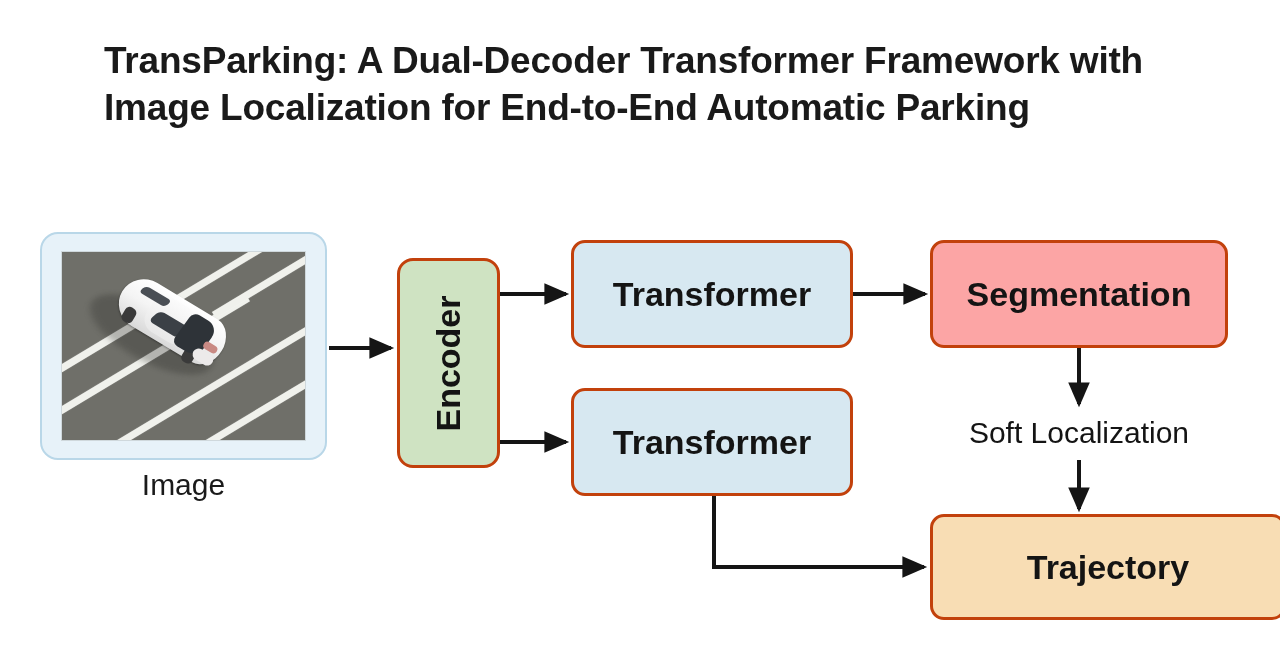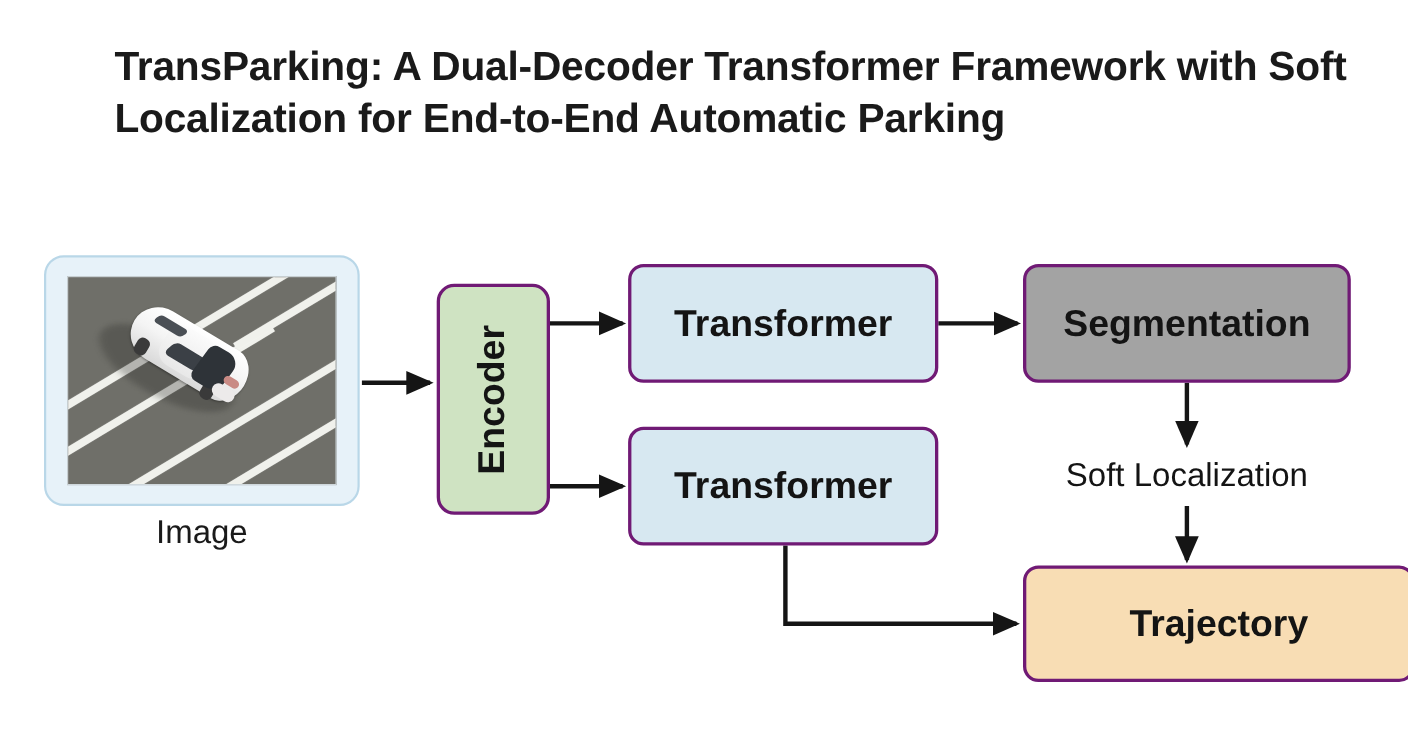--- a/index.html
+++ b/index.html
@@ -249,7 +249,7 @@
 </head>
 <body>
 
-<div id="paper-title">TransParking: A Dual-Decoder Transformer Framework with Soft Localization for End-to-End Automatic Parking</div>
+<div id="paper-title">TransParking: A Dual-Decoder Transformer Framework with Image Localization for End-to-End Automatic Parking</div>
 
 <div id="diagram">
 

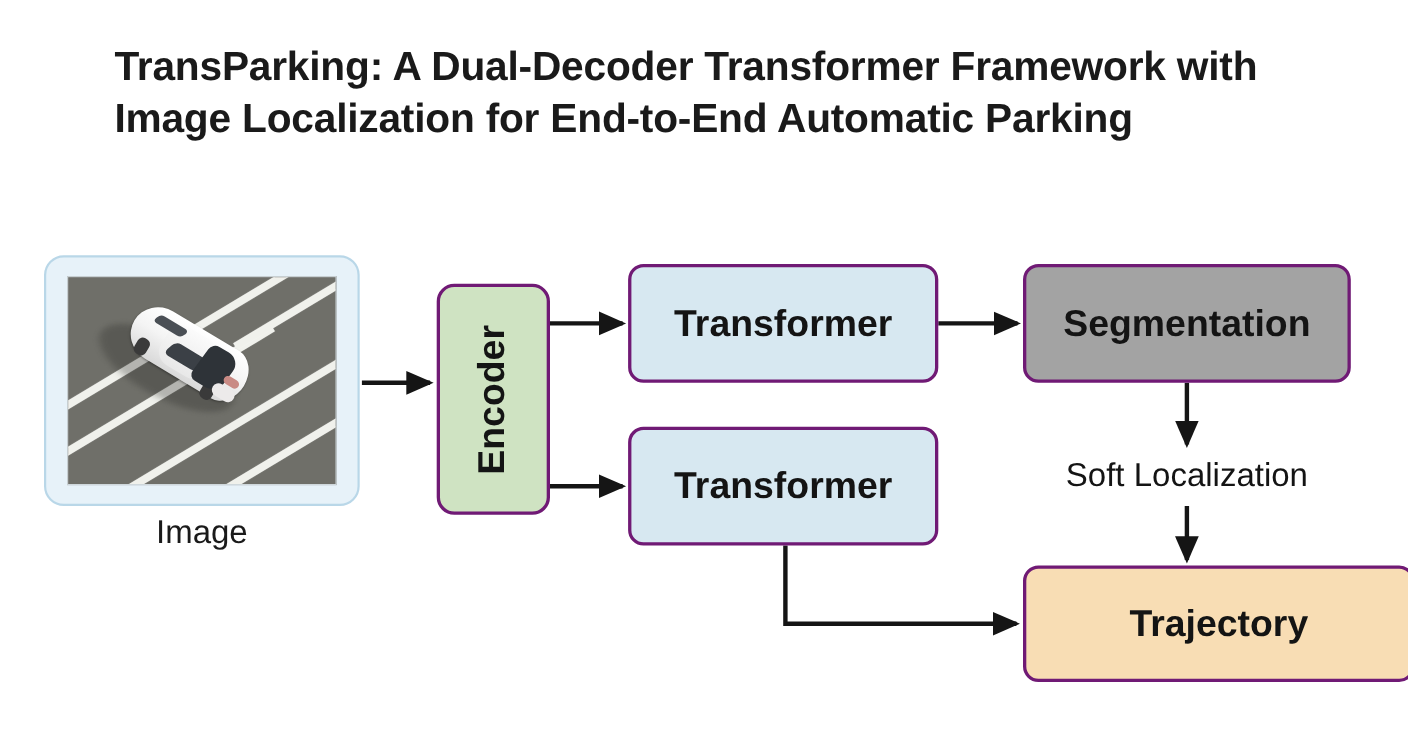--- a/index.html
+++ b/index.html
@@ -188,7 +188,7 @@
   .node {
     position: absolute;
     box-sizing: border-box;
-    border: 3px solid #701a75;
+    border: 3px solid #c2410c;
     border-radius: 14px;
     display: flex;
     align-items: center;

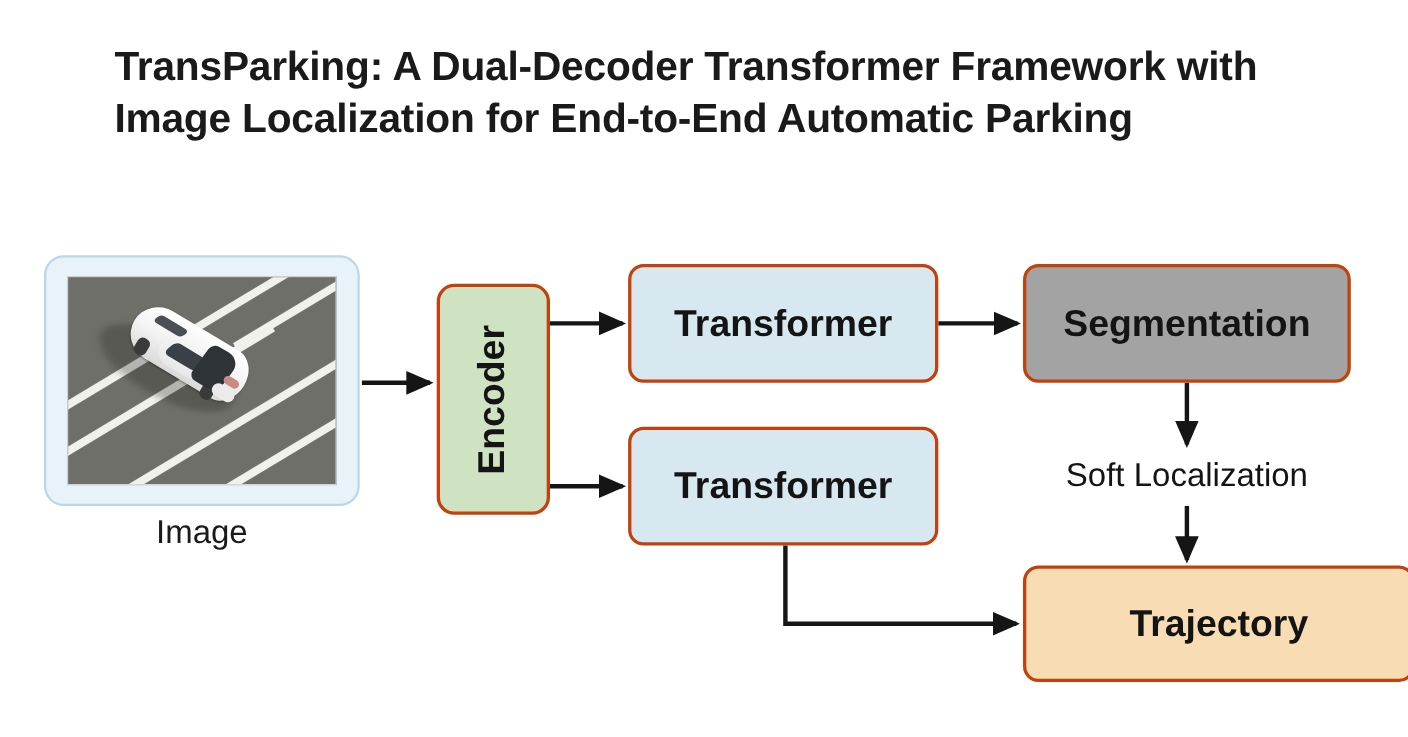--- a/index.html
+++ b/index.html
@@ -224,7 +224,7 @@
   #node-segmentation {
     left: 930px;  top: 240px;
     width: 298px; height: 108px;
-    background: #a3a3a3;
+    background: #fca5a5;
     font-size: 34px;
   }
   #node-trajectory {

